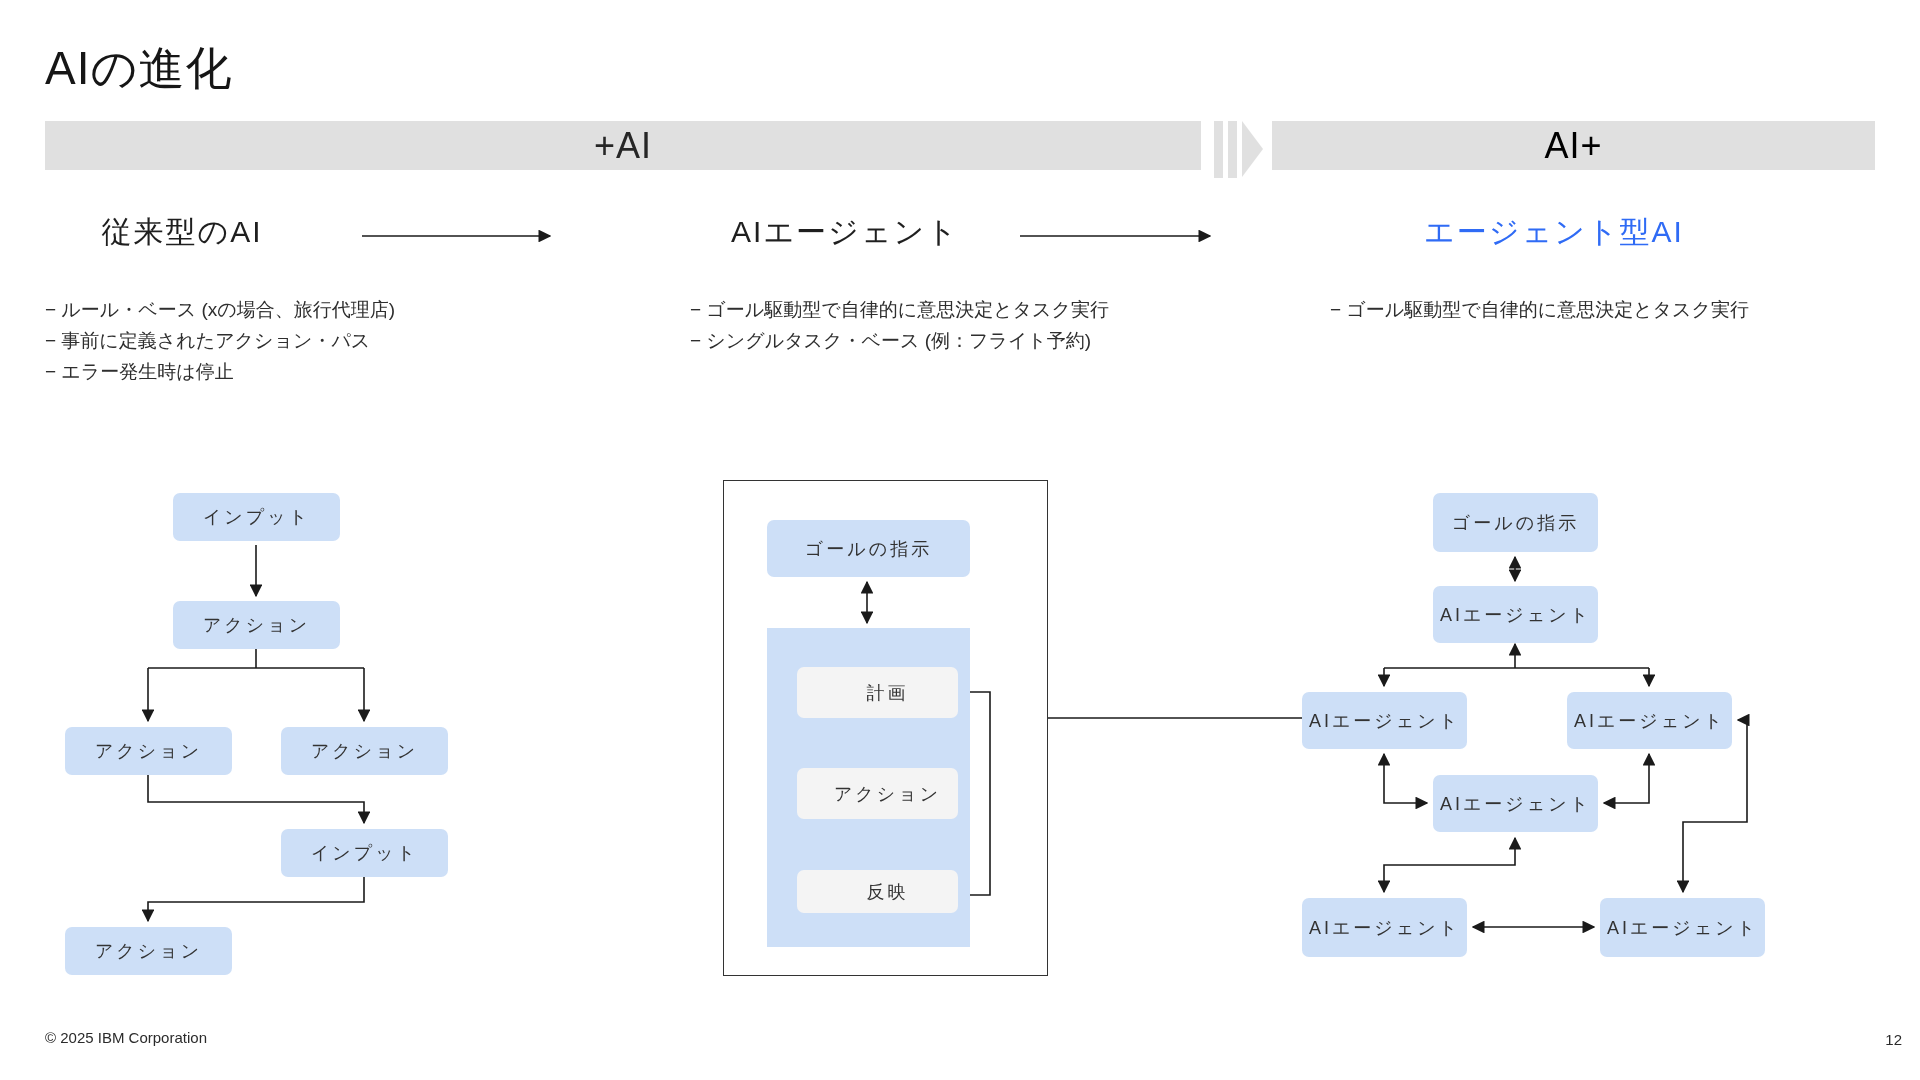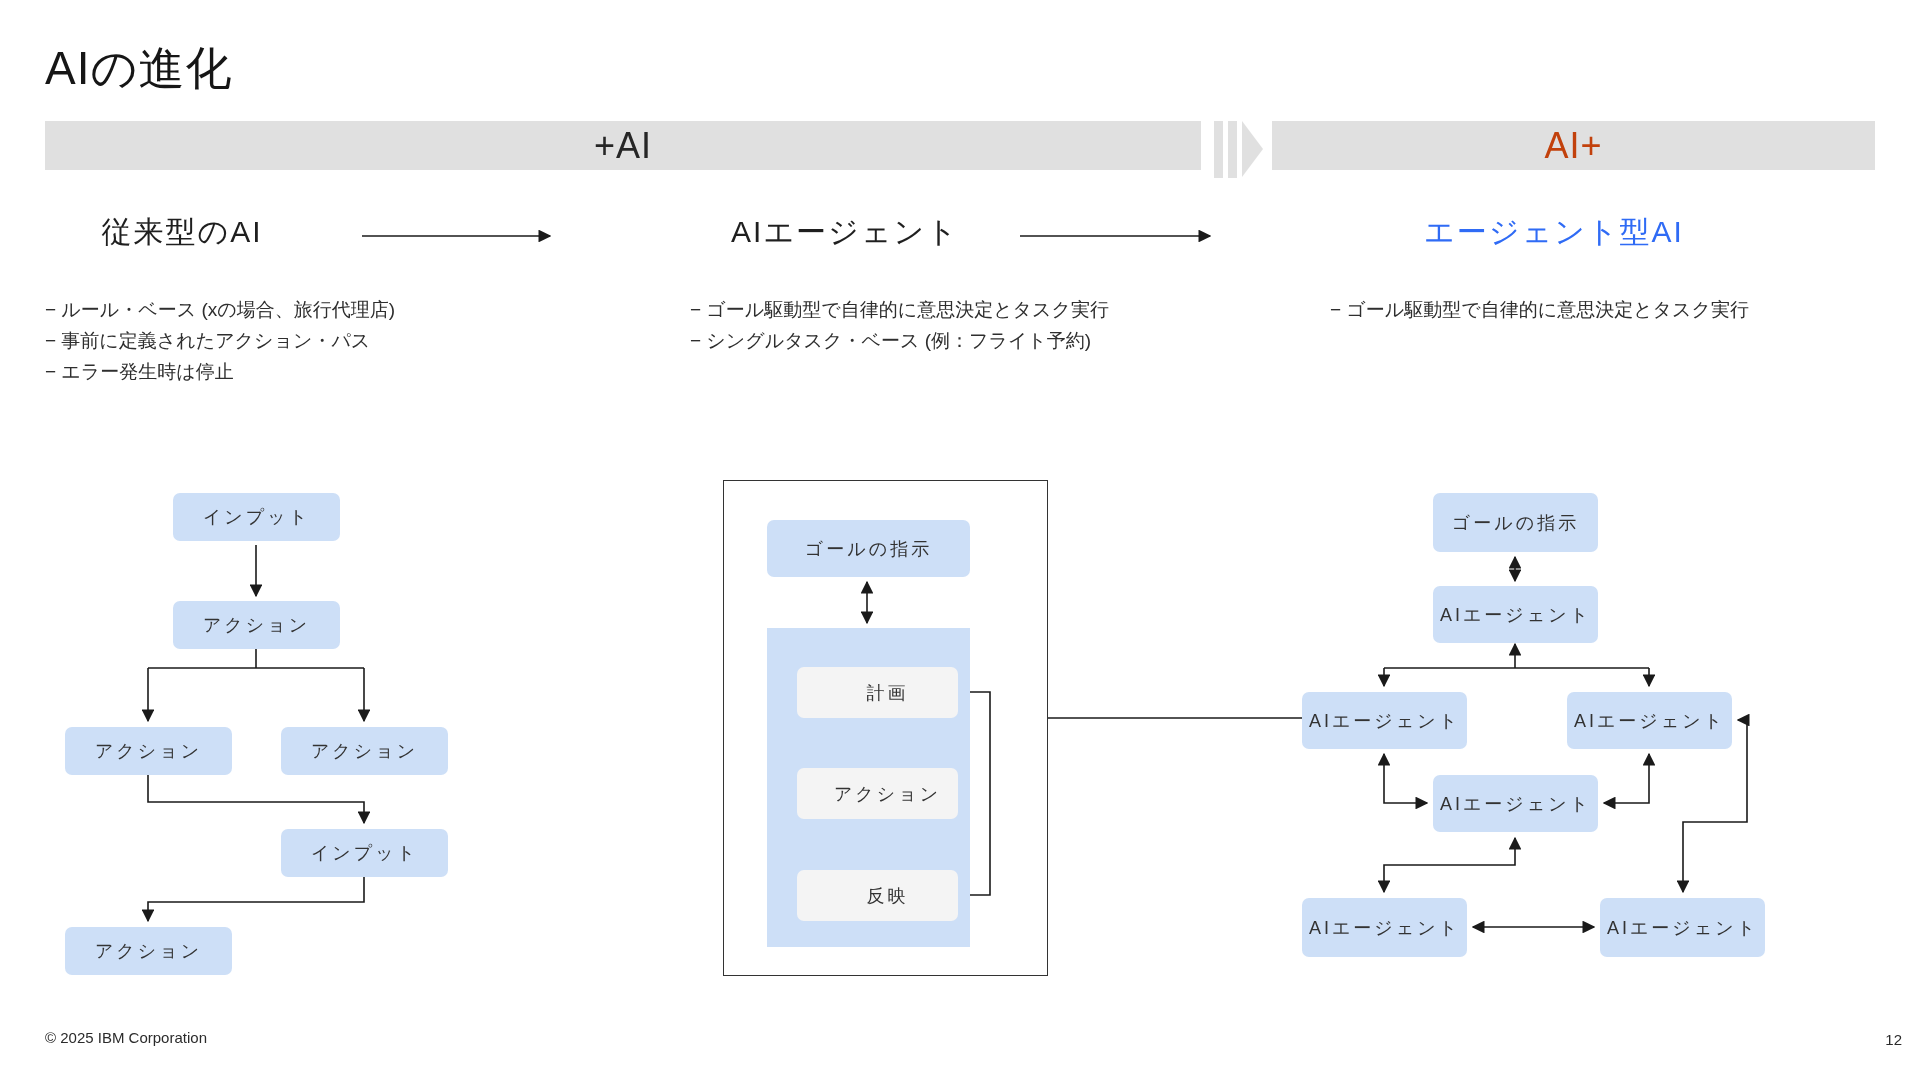--- a/index.html
+++ b/index.html
@@ -17,7 +17,7 @@
   .banner{top:121px;height:49px;background:#e0e0e0;display:flex;align-items:center;justify-content:center;
     font-size:36px;letter-spacing:1px;}
   .banner-left{left:45px;width:1156px;color:#262626;}
-  .banner-right{left:1272px;width:603px;color:#c2410c;}
+  .banner-right{left:1272px;width:603px;color:#000000;}
   .chev-stripe{top:121px;height:57px;width:9px;background:#e0e0e0;}
   .chev-tri{top:121px;width:0;height:0;
     border-top:28.5px solid transparent;border-bottom:28.5px solid transparent;

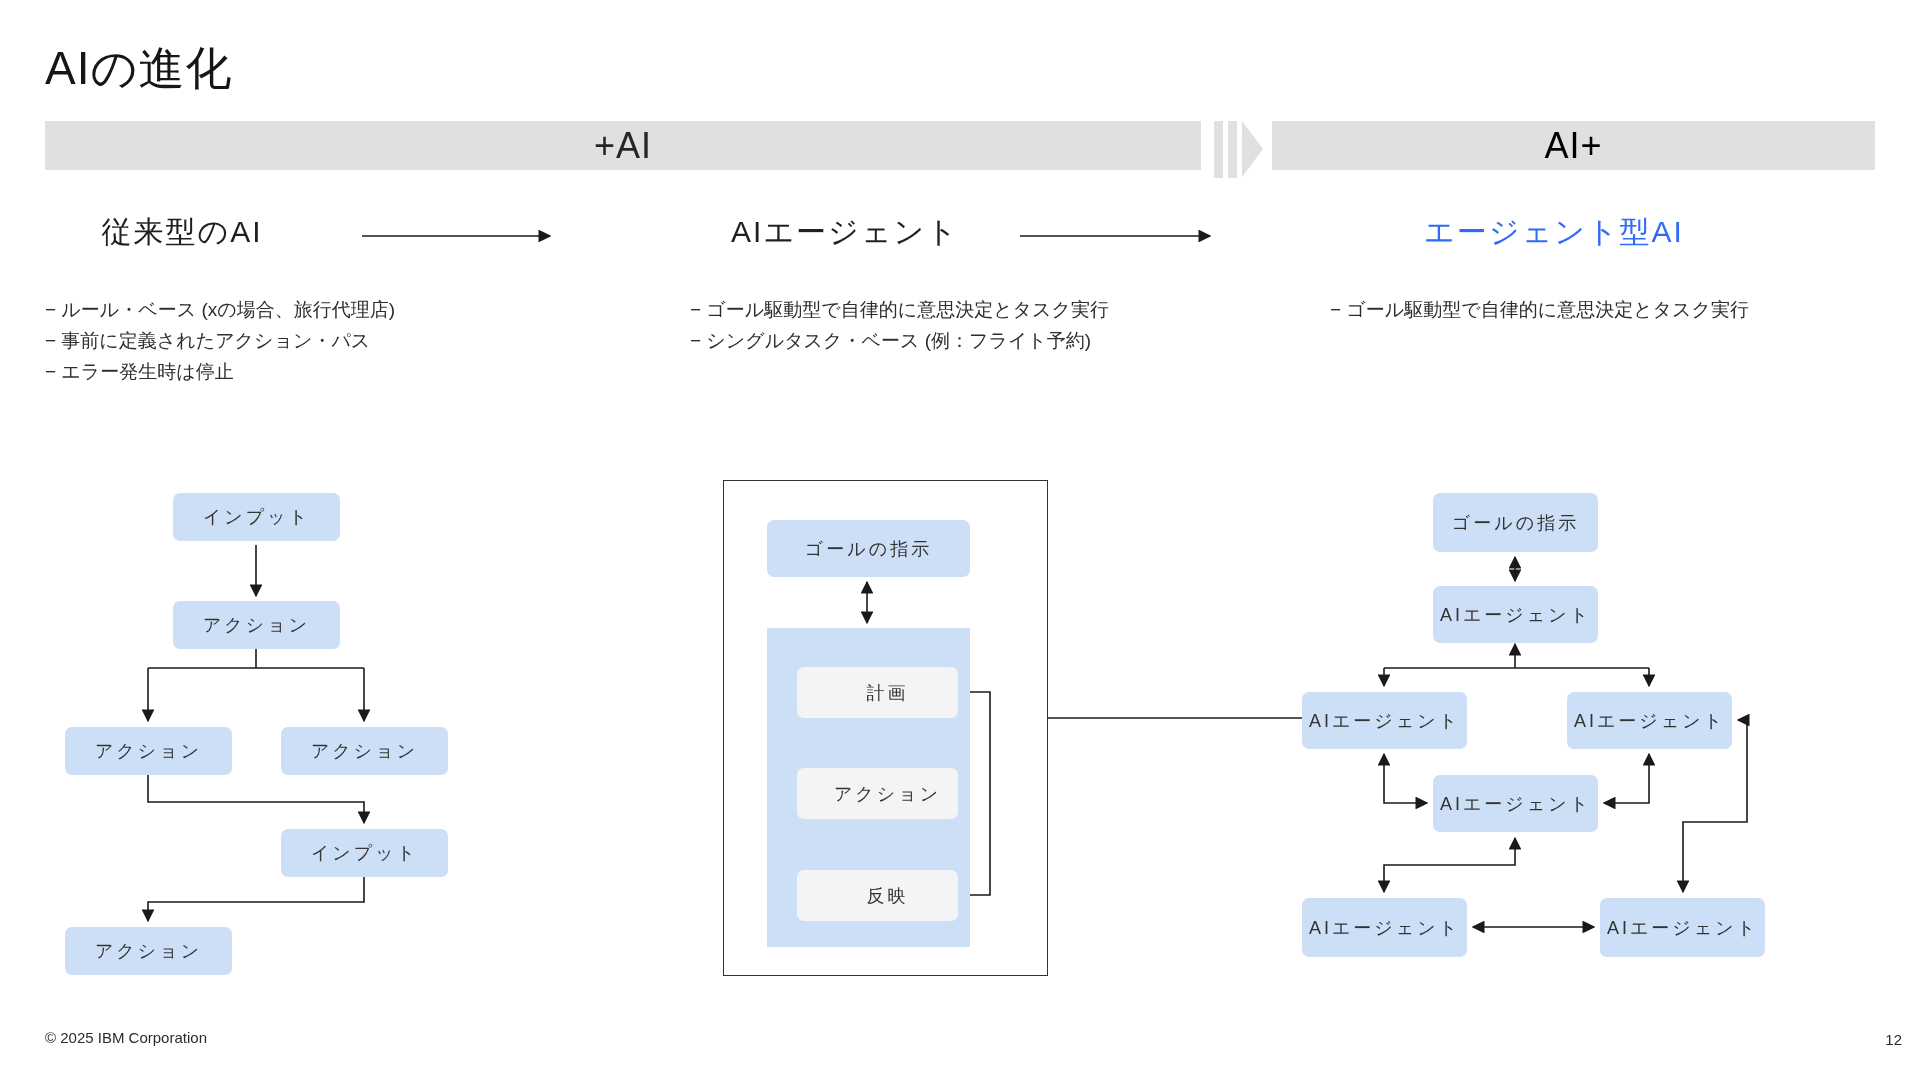--- a/index.html
+++ b/index.html
@@ -122,7 +122,7 @@
 <div class="panel" style="left:767px;top:628px;width:203px;height:319px;"></div>
 <div class="box gray" style="left:797px;top:667px;width:141px;height:51px;">計画</div>
 <div class="box gray" style="left:797px;top:768px;width:141px;height:51px;">アクション</div>
-<div class="box gray" style="left:797px;top:870px;width:141px;height:51px;">反映</div>
+<div class="box gray" style="left:797px;top:870px;width:141px;height:43px;">反映</div>
 
 <div class="box" style="left:1433px;top:493px;width:165px;height:59px;">ゴールの指示</div>
 <div class="box" style="left:1433px;top:586px;width:165px;height:57px;">AIエージェント</div>

